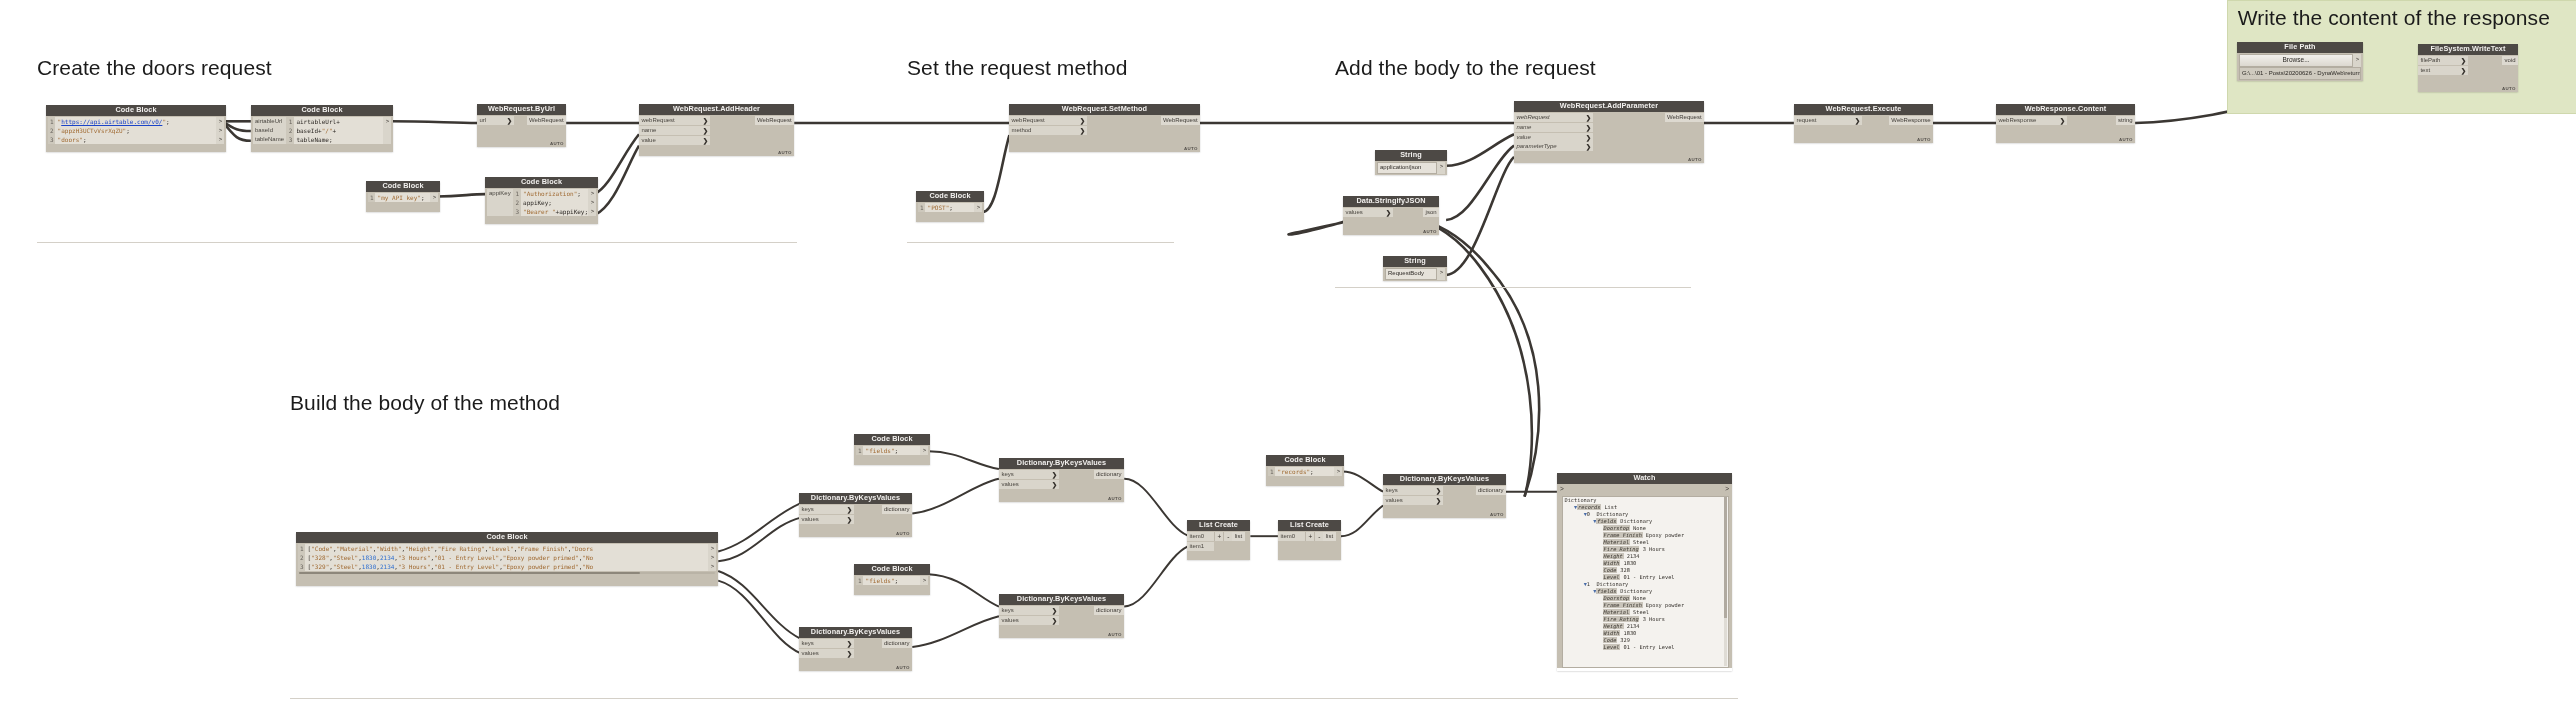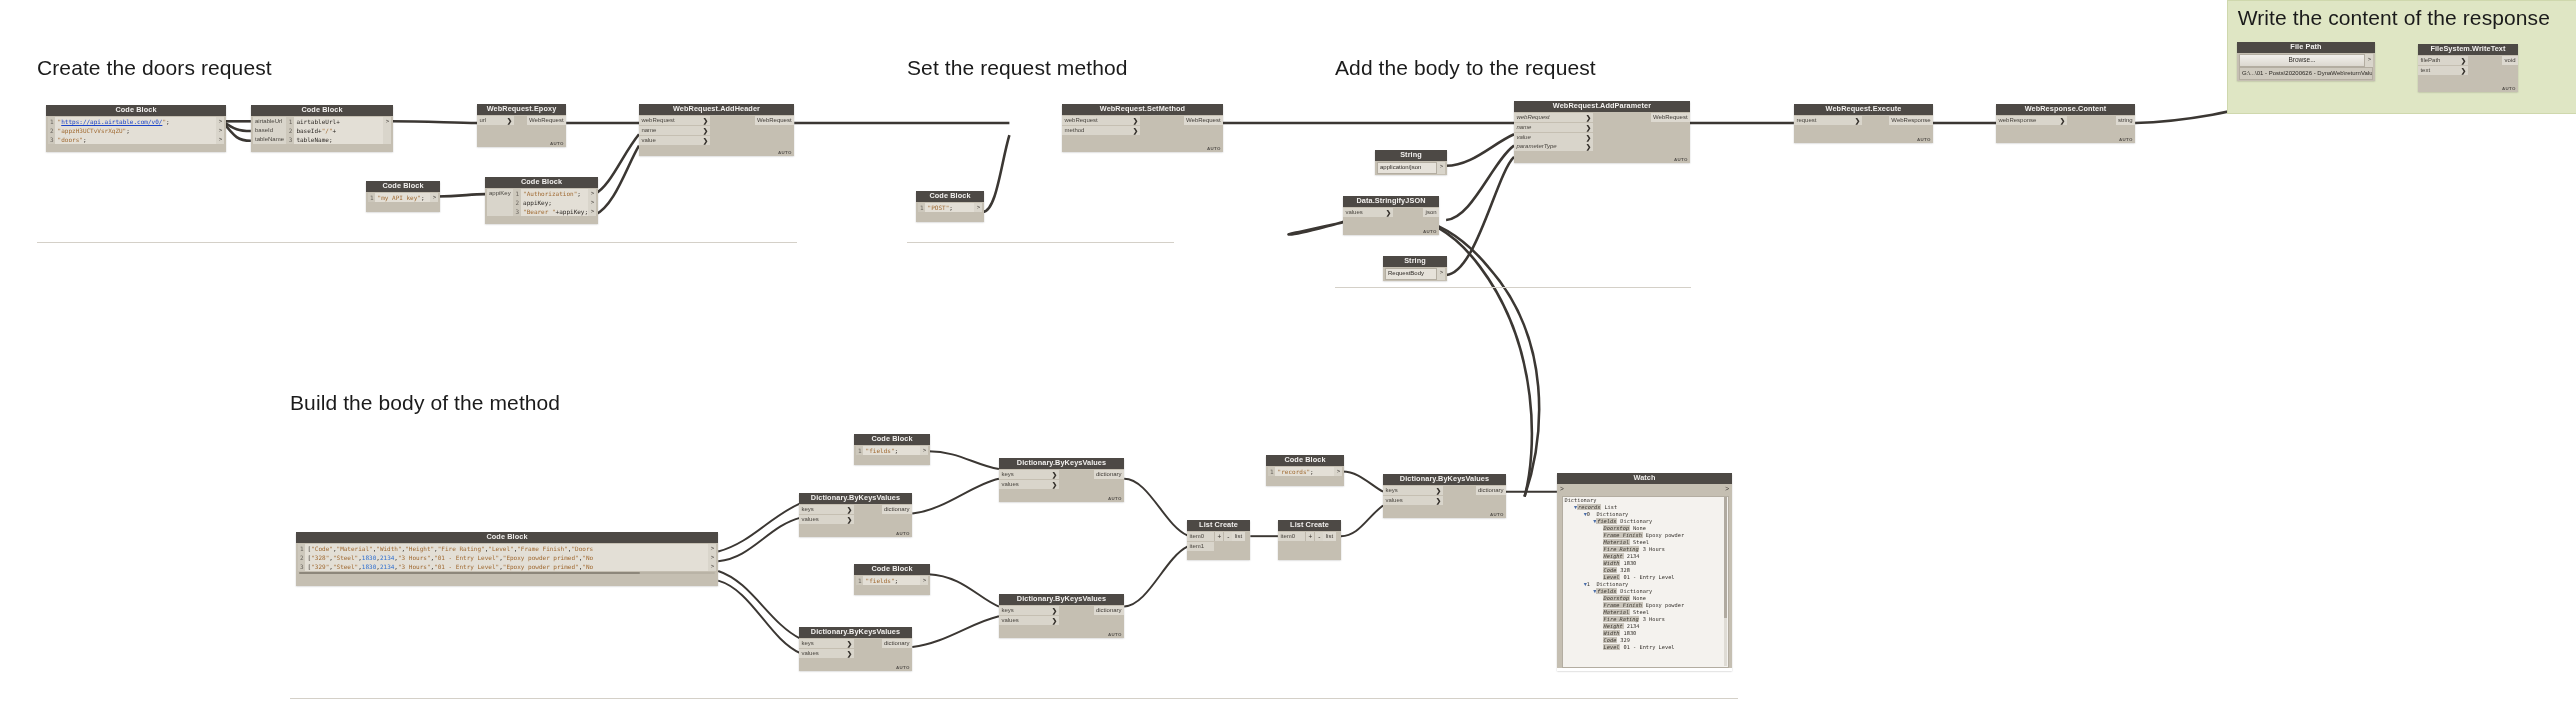--- a/index.html
+++ b/index.html
@@ -411,7 +411,7 @@
     </div>
   </div>
 
-  <div class="node" style="left:2237px;top:42px;width:138px;">
+  <div class="node" style="left:2237px;top:42px;width:126px;">
     <div class="hdr">File Path</div>
     <div class="cb-body" style="padding:1.6px;">
       <div style="display:flex;">

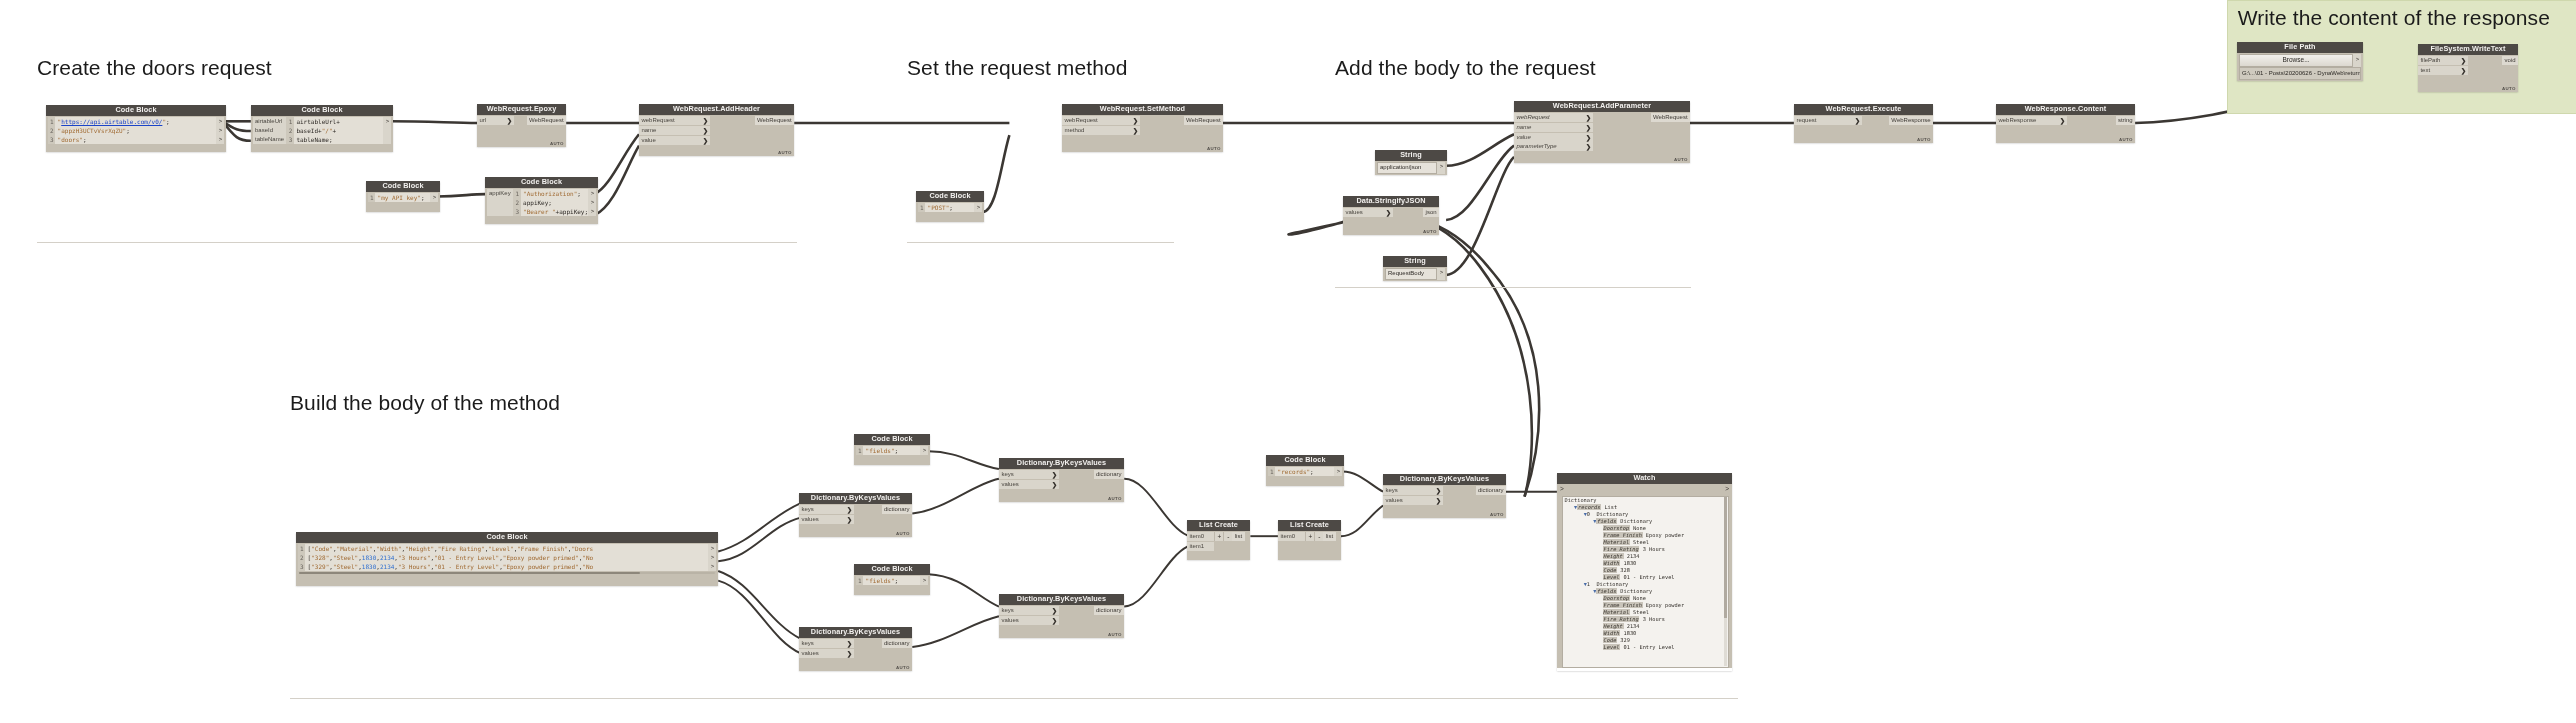--- a/index.html
+++ b/index.html
@@ -273,7 +273,7 @@
   </div>
 
   <div class="node" style="left:477px;top:104px;width:89px;">
-    <div class="hdr">WebRequest.Epoxy</div>
+    <div class="hdr">WebRequest.ByUrl</div>
     <div class="body" style="height:31px;padding-top:1.6px;position:relative;">
       <div class="prow" style="width:37px;">
         <div class="pin">url</div>

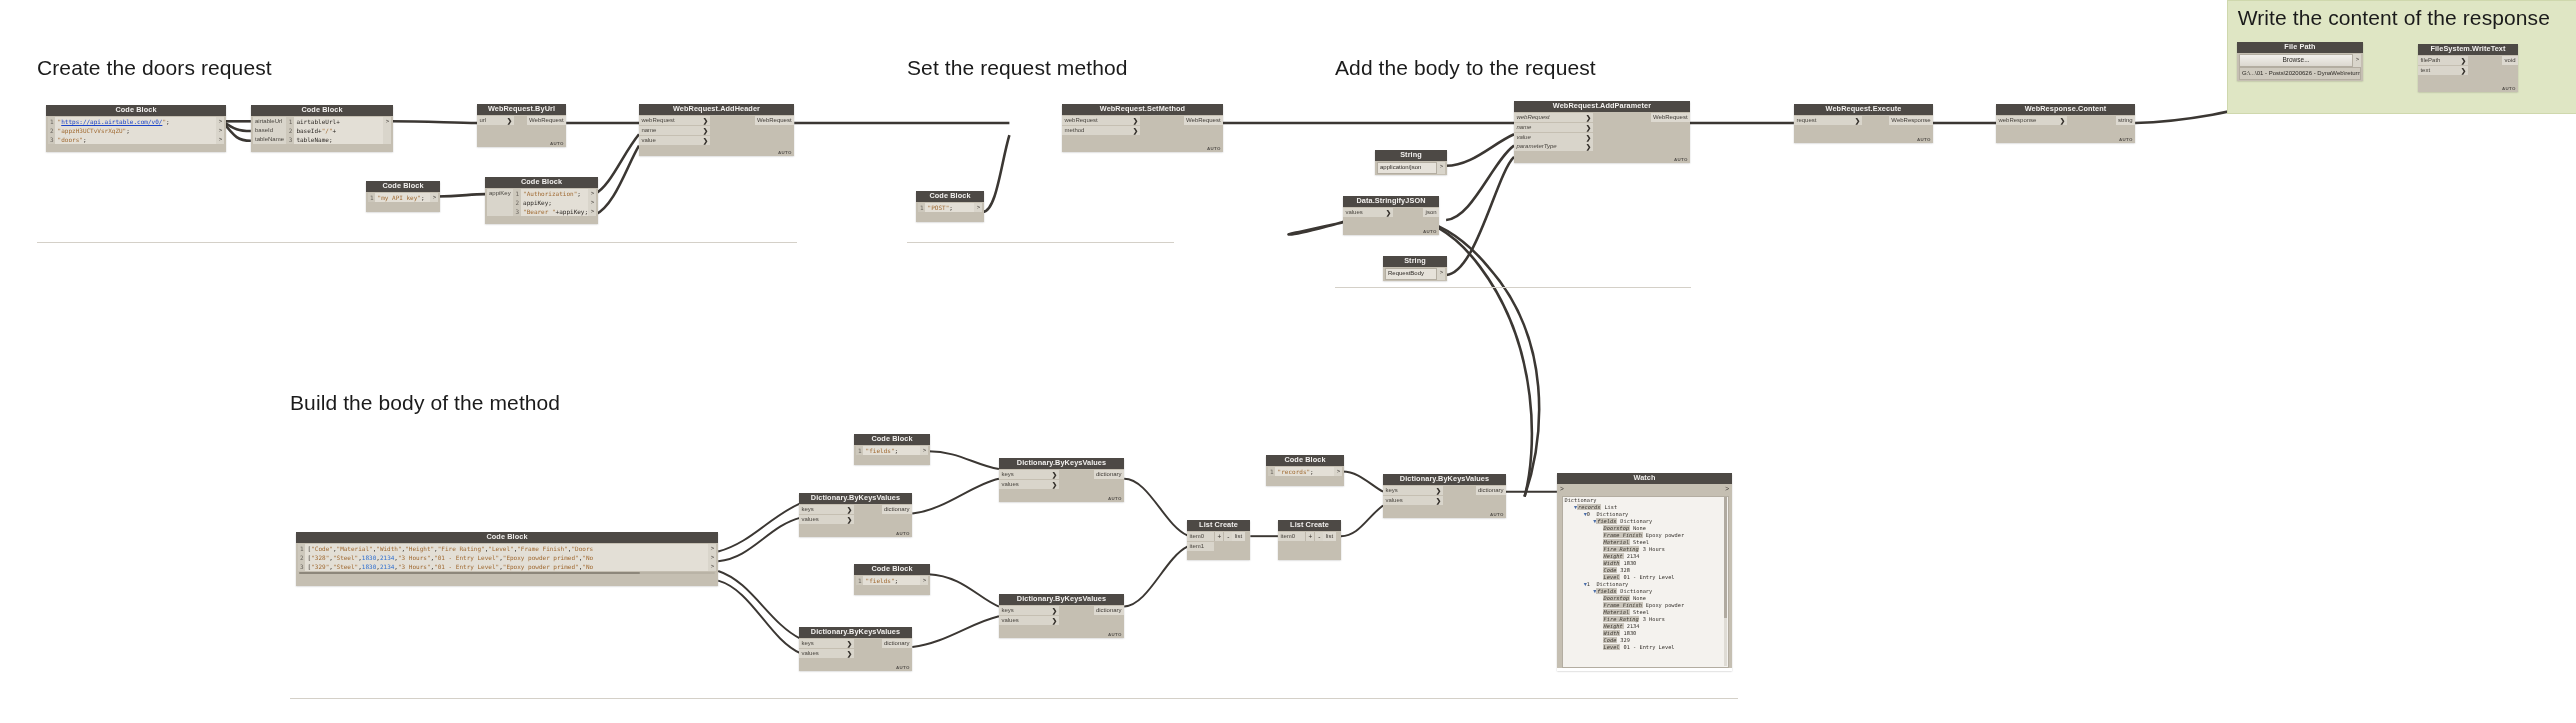--- a/index.html
+++ b/index.html
@@ -304,7 +304,7 @@
     </div>
   </div>
 
-  <div class="node" style="left:1062px;top:104px;width:161px;">
+  <div class="node" style="left:1009px;top:104px;width:191px;">
     <div class="hdr">WebRequest.SetMethod</div>
     <div class="body" style="height:36px;padding-top:1.6px;position:relative;">
       <div class="prow" style="width:78px;">

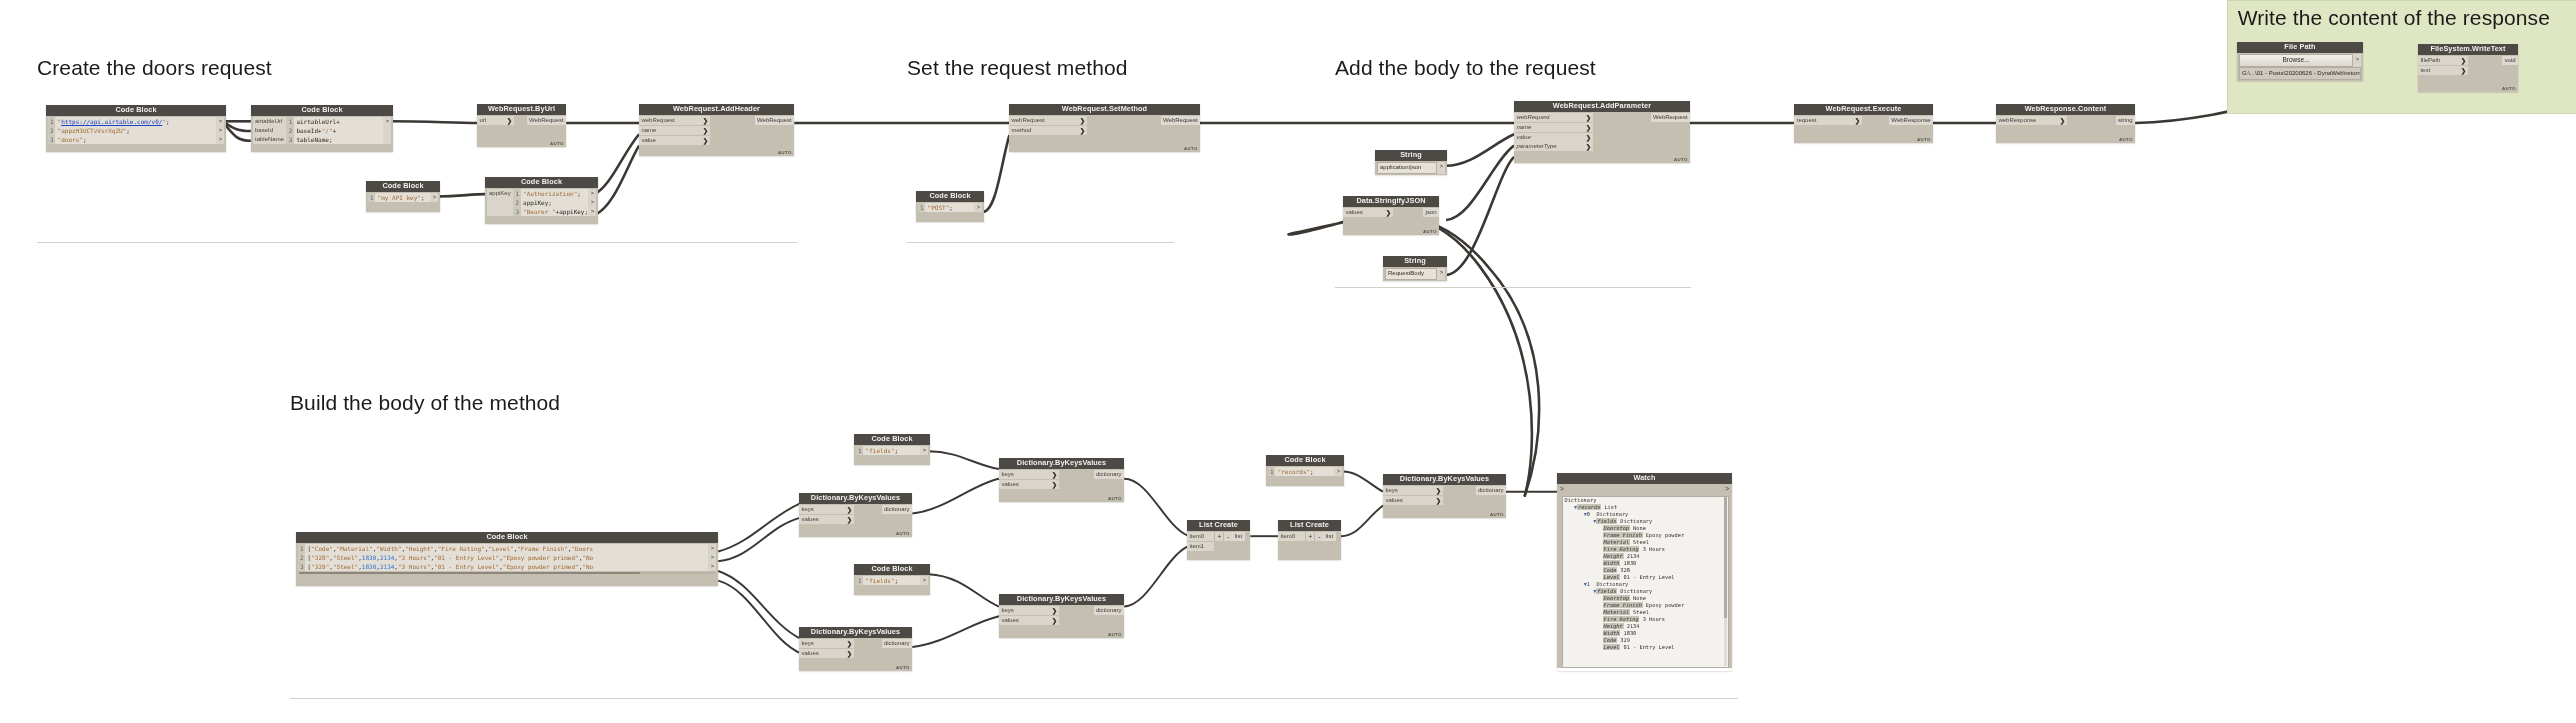--- a/index.html
+++ b/index.html
@@ -331,7 +331,7 @@
     </div>
   </div>
 
-  <div class="node" style="left:1514px;top:101px;width:176px;">
+  <div class="node" style="left:1514px;top:101px;width:190px;">
     <div class="hdr">WebRequest.AddParameter</div>
     <div class="body" style="height:50px;padding-top:1.6px;position:relative;">
       <div class="prow" style="width:79px;">

